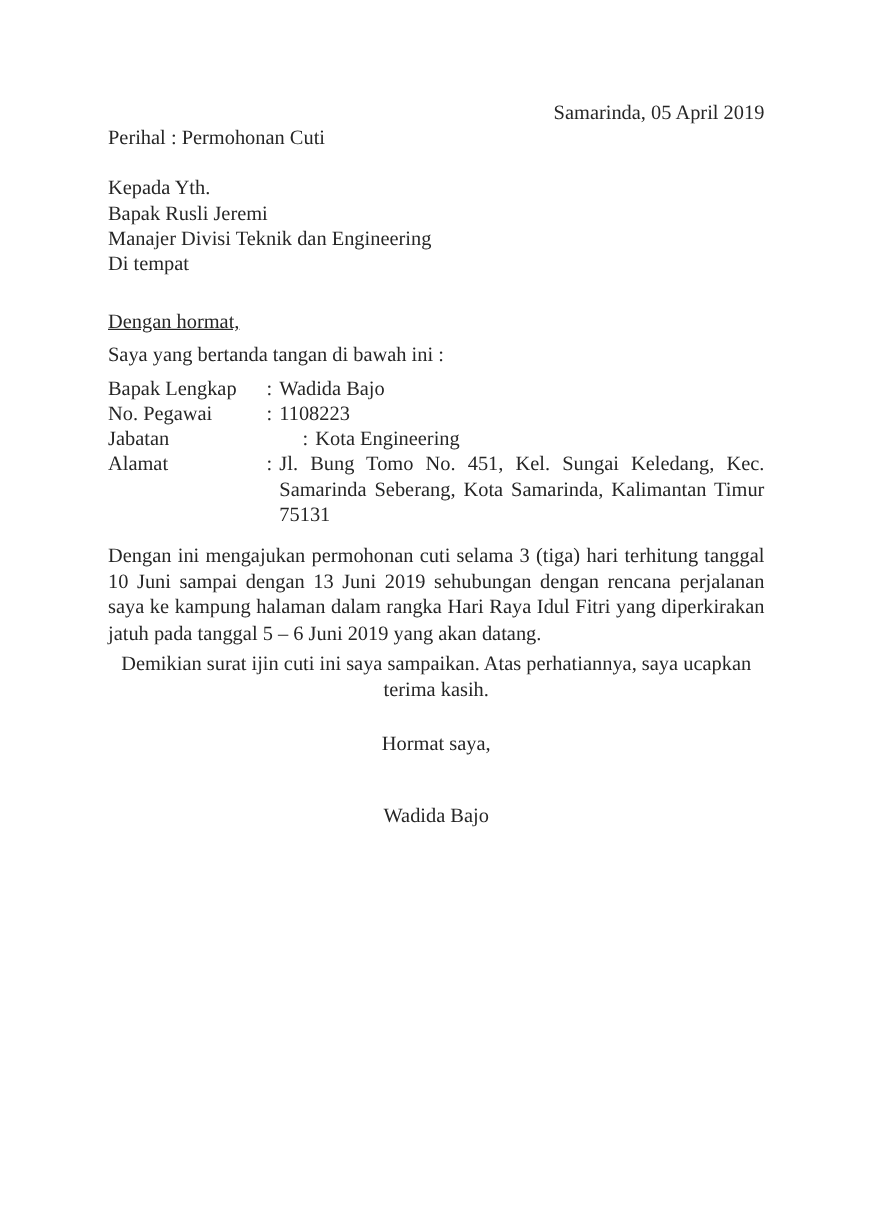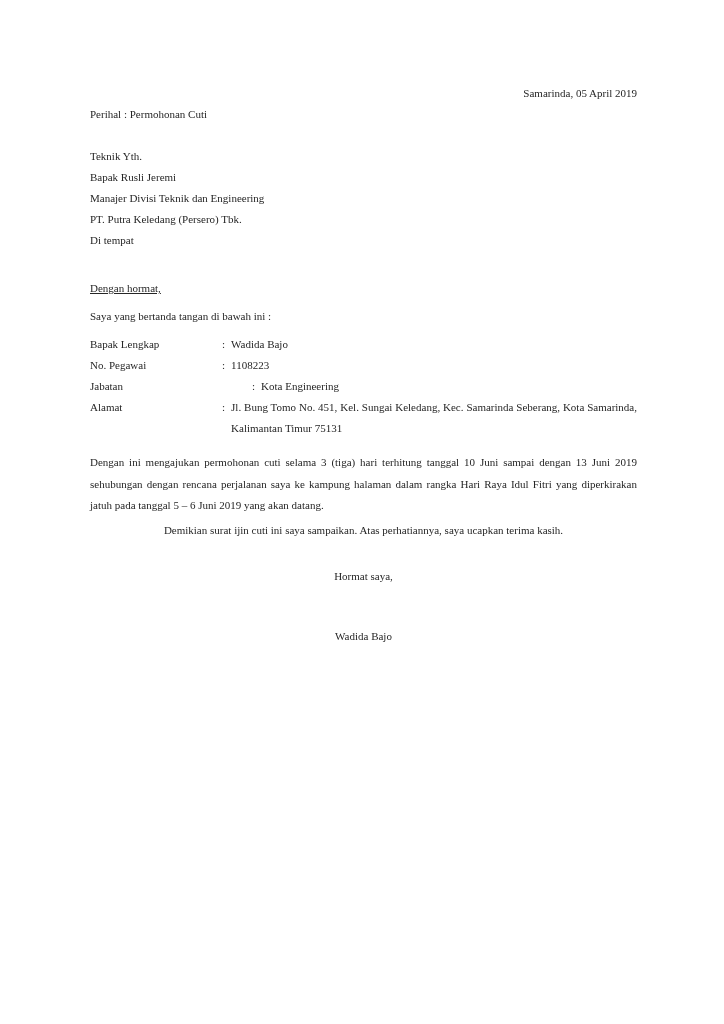--- a/index.html
+++ b/index.html
@@ -13,7 +13,7 @@
     height: 856px;
     background: #ffffff;
     font-family: "Liberation Serif", "DejaVu Serif", serif;
-    font-size: 11px;
+    font-size: 17px;
     line-height: 21px;
     color: #262626;
     box-sizing: border-box;

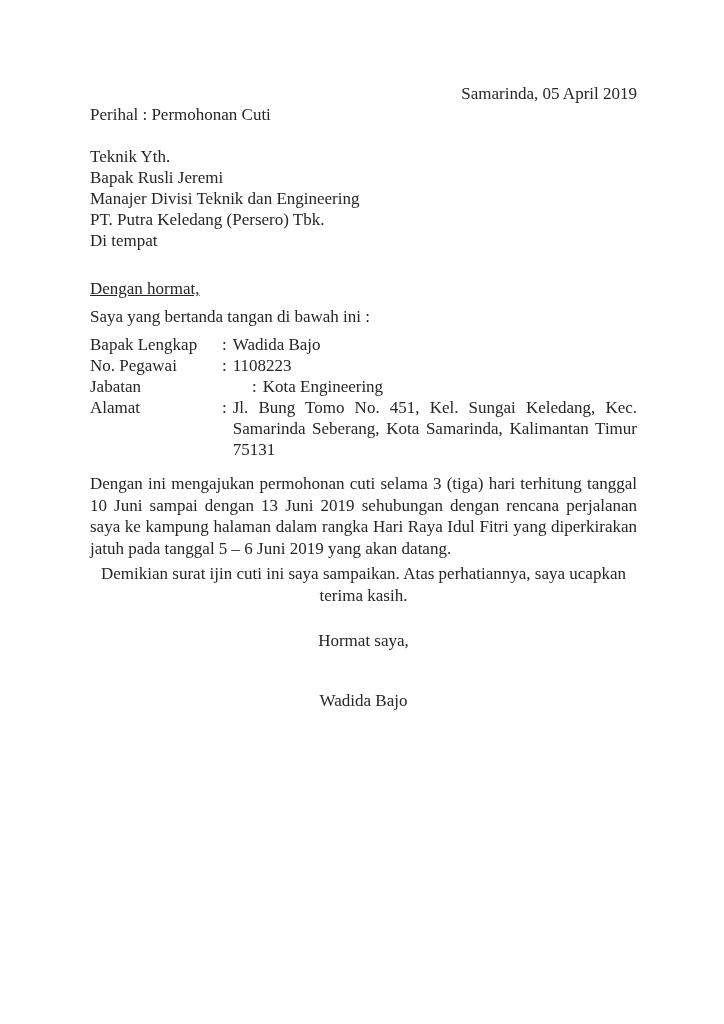--- a/index.html
+++ b/index.html
@@ -95,7 +95,7 @@
   <div class="subject-line">Perihal : Permohonan Cuti</div>
 
   <div class="recipient-block">
-    <div>Teknik Yth.</div>
+    <div>Kepada Yth.</div>
     <div>Bapak Rusli Jeremi</div>
     <div>Manajer Divisi Teknik dan Engineering</div>
     <div>PT. Putra Keledang (Persero) Tbk.</div>

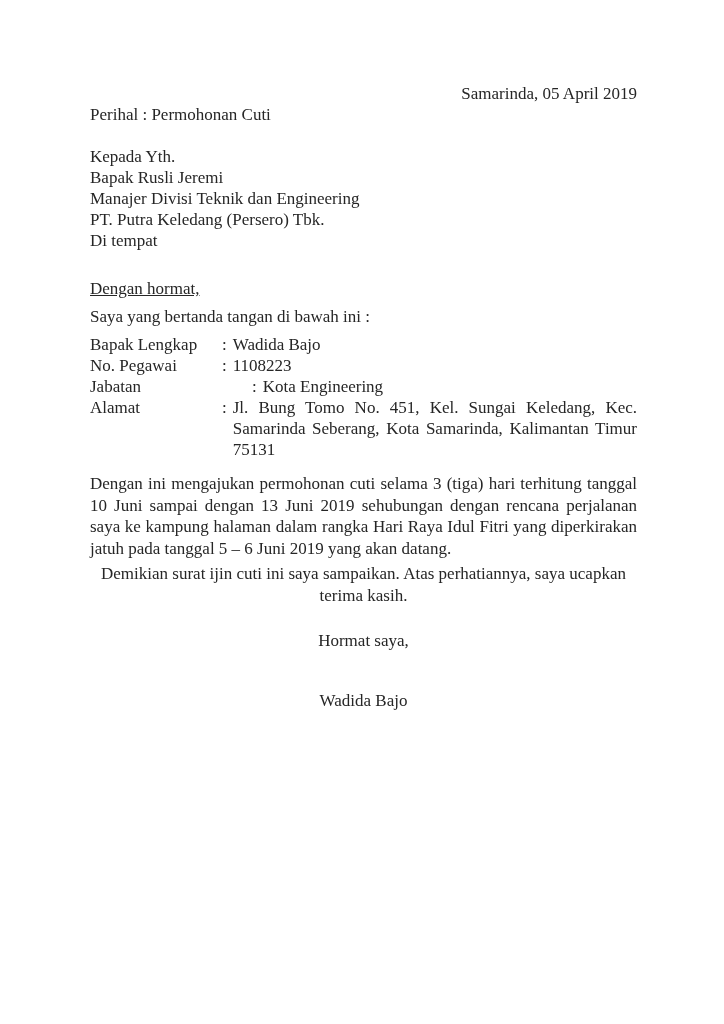--- a/index.html
+++ b/index.html
@@ -98,7 +98,6 @@
     <div>Kepada Yth.</div>
     <div>Bapak Rusli Jeremi</div>
     <div>Manajer Divisi Teknik dan Engineering</div>
-    <div>PT. Putra Keledang (Persero) Tbk.</div>
     <div>Di tempat</div>
   </div>
 

